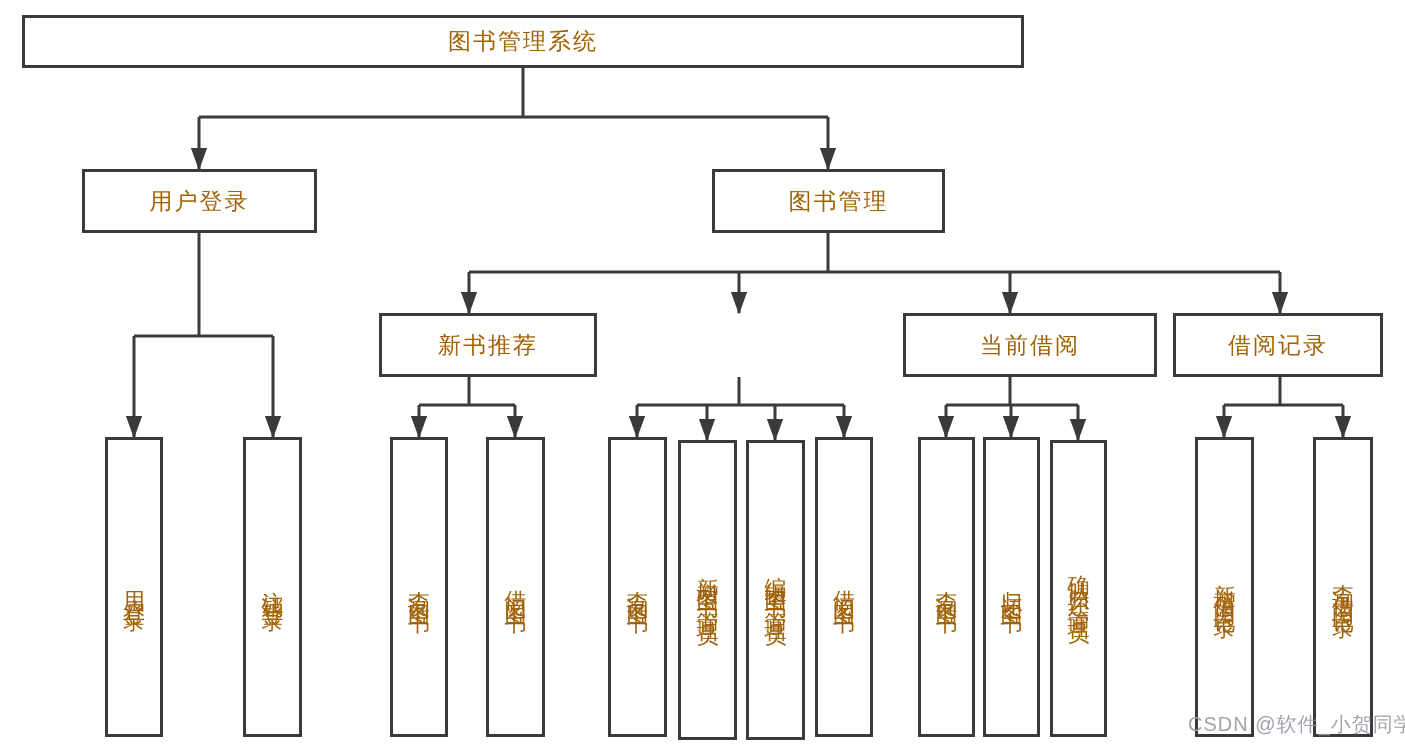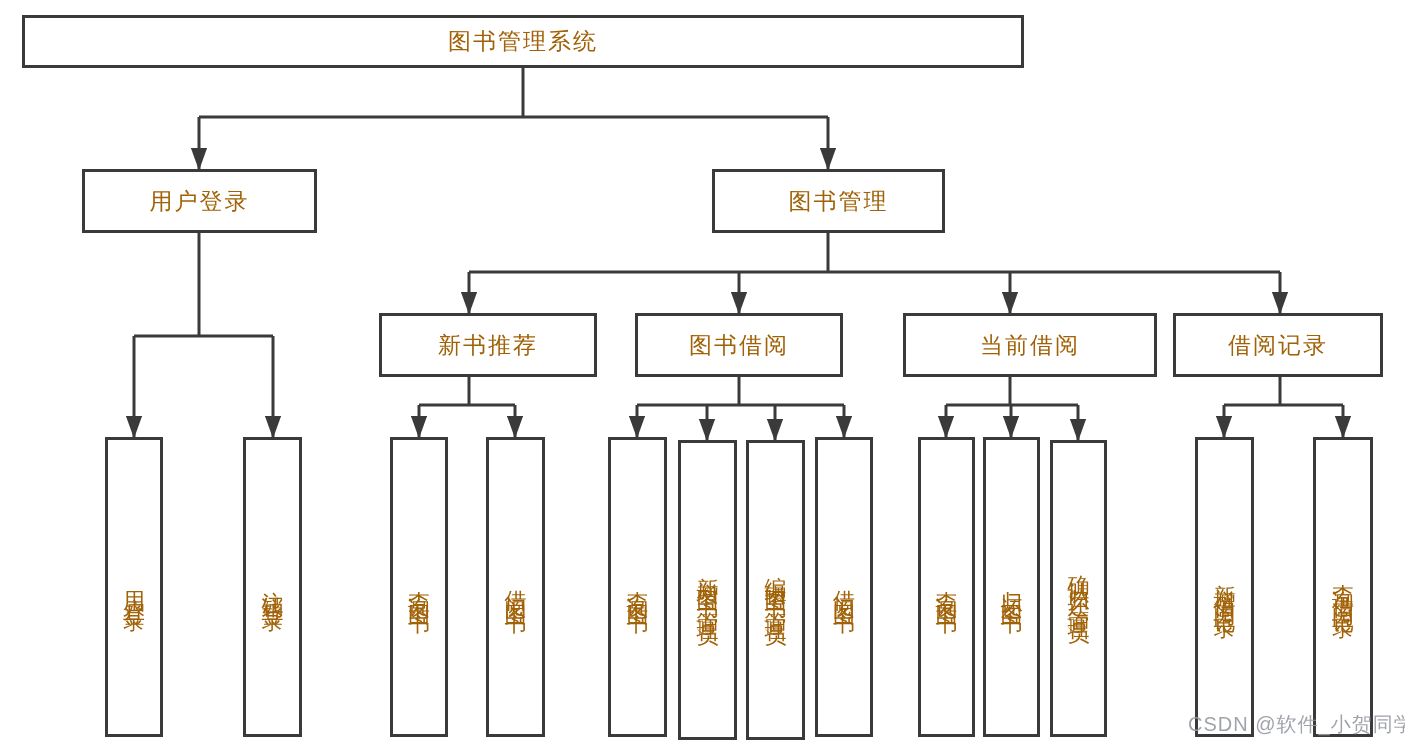--- a/index.html
+++ b/index.html
@@ -120,7 +120,6 @@
   <div class="node" style="left:712px; top:169px; width:233px; height:64px;padding-left:20px;">图书管理</div>
 
   <div class="node" style="left:360px; top:313px; width:218px; height:64px;margin-left:19px;">新书推荐</div>
-  <div class="node" style="left:635px; top:313px; width:208px; height:64px;">图书借阅</div>
   <div class="node" style="left:903px; top:313px; width:254px; height:64px;">当前借阅</div>
   <div class="node" style="left:1173px; top:313px; width:210px; height:64px;">借阅记录</div>
 

